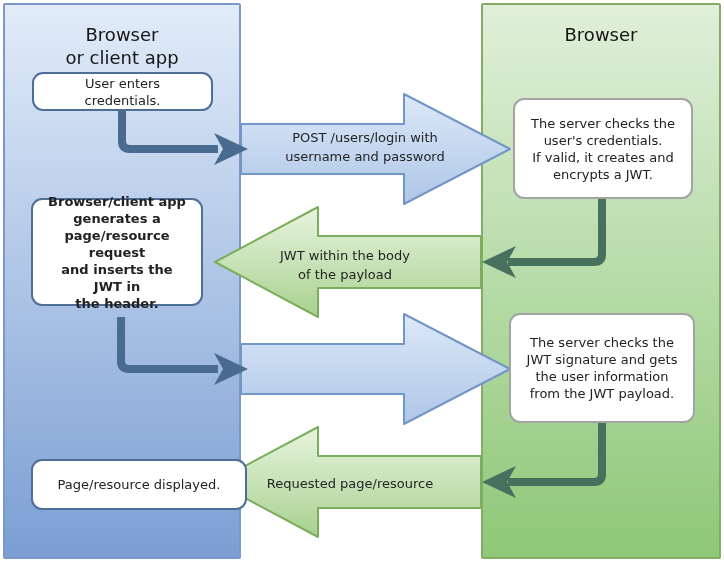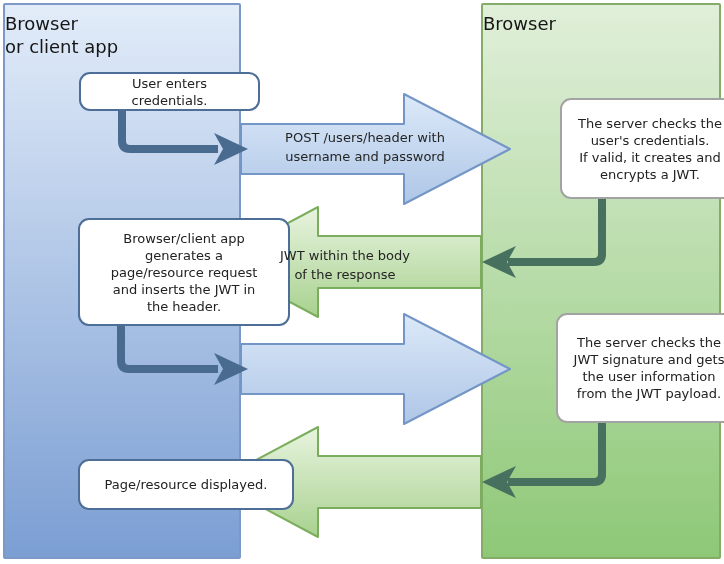--- a/index.html
+++ b/index.html
@@ -9,7 +9,7 @@
   .lane { position:absolute; top:3px; height:556px; box-sizing:border-box; border-radius:2px; }
   .lane-blue  { left:3px;   width:238px; background:linear-gradient(180deg,#e2ecf9 0%,#7b9ed3 100%); border:2px solid #7b98c8; }
   .lane-green { left:481px; width:240px; background:linear-gradient(180deg,#e0efd9 0%,#8ec877 100%); border:2px solid #85ab68; }
-  .lane-title { padding-top:7px; text-align:left; font-size:18px; line-height:23px; color:#161616; white-space:pre-line; }
+  .lane-title { padding-top:18px; text-align:center; font-size:18px; line-height:23px; color:#161616; white-space:pre-line; }
 
   svg.overlay { position:absolute; left:0; top:0; }
 

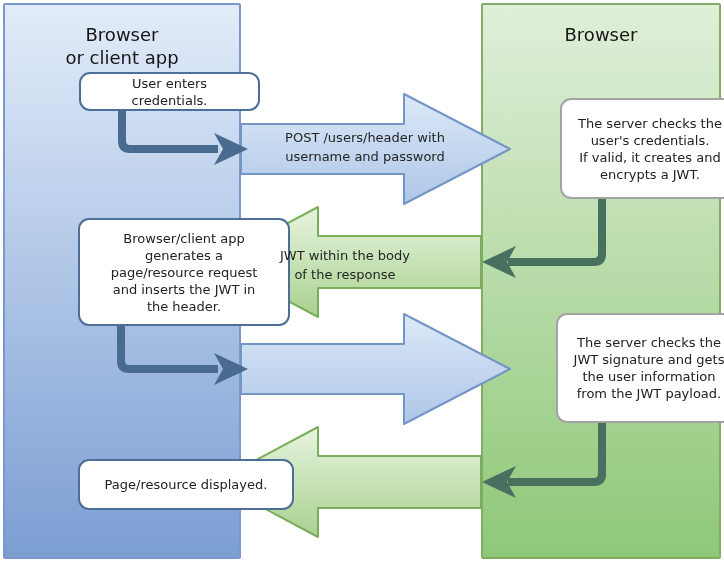--- a/index.html
+++ b/index.html
@@ -15,7 +15,7 @@
 
   .node { position:absolute; background:#ffffff; border-radius:11px; box-sizing:border-box;
           display:flex; align-items:center; justify-content:center; text-align:center;
-          font-size:13px; line-height:17px; color:#222222; white-space:pre-line; padding:13px;margin-left:47px; }
+          font-size:13px; line-height:17px; color:#222222; white-space:pre-line; padding:13px; }
   .node-blue  { border:2px solid #4d6e96; }
   .node-green { border:2px solid #a3a3a3; }
 

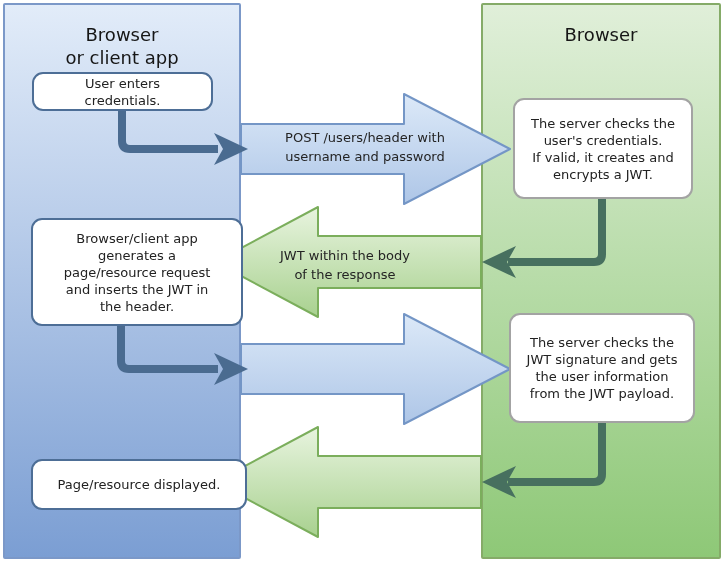--- a/index.html
+++ b/index.html
@@ -80,7 +80,7 @@
 the user information
 from the JWT payload.</div>
 
-  <div class="alabel" style="left:245px; top:128px; width:240px;">POST /users/header with
+  <div class="alabel" style="left:245px; top:128px; width:240px;">POST /users/login with
 username and password</div>
   <div class="alabel" style="left:225px; top:246px; width:240px;">JWT within the body
 of the response</div>

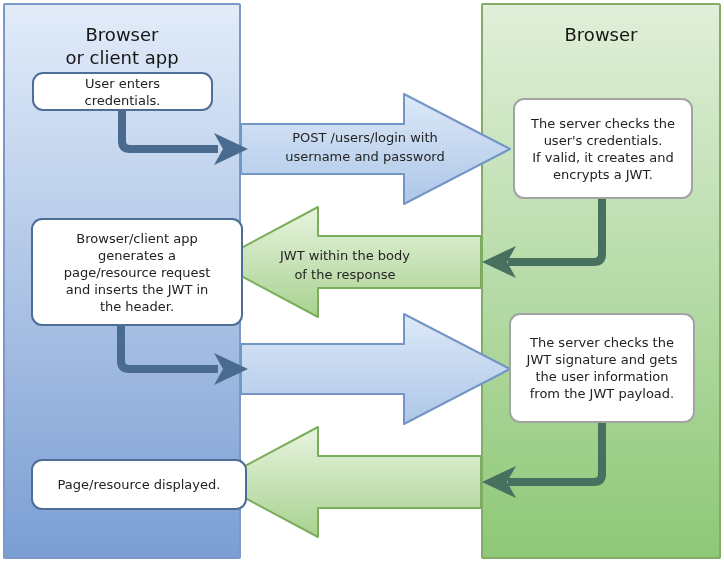--- a/index.html
+++ b/index.html
@@ -64,7 +64,7 @@
   </svg>
 
   <div class="node node-blue" style="left:32px; top:72px; width:181px; height:39px;">User enters credentials.</div>
-  <div class="node node-blue" style="left:31px; top:218px; width:212px; height:108px;">Browser/client app
+  <div class="node node-blue" style="left:31px; top:198px; width:172px; height:108px;font-weight:bold;">Browser/client app
 generates a
 page/resource request
 and inserts the JWT in

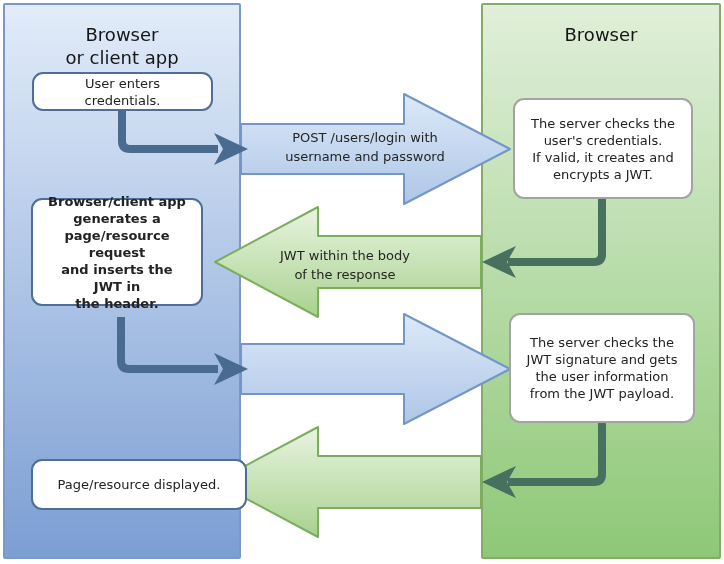--- a/index.html
+++ b/index.html
@@ -83,7 +83,7 @@
   <div class="alabel" style="left:245px; top:128px; width:240px;">POST /users/login with
 username and password</div>
   <div class="alabel" style="left:225px; top:246px; width:240px;">JWT within the body
-of the response</div>
+of the payload</div>
 
 </div>
 

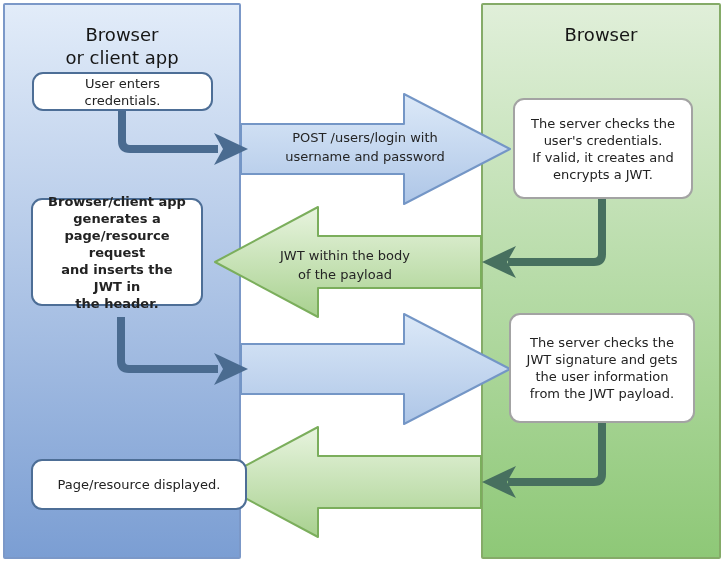--- a/index.html
+++ b/index.html
@@ -84,6 +84,7 @@
 username and password</div>
   <div class="alabel" style="left:225px; top:246px; width:240px;">JWT within the body
 of the payload</div>
+  <div class="alabel" style="left:230px; top:474px; width:240px;">Requested page/resource</div>
 
 </div>
 

